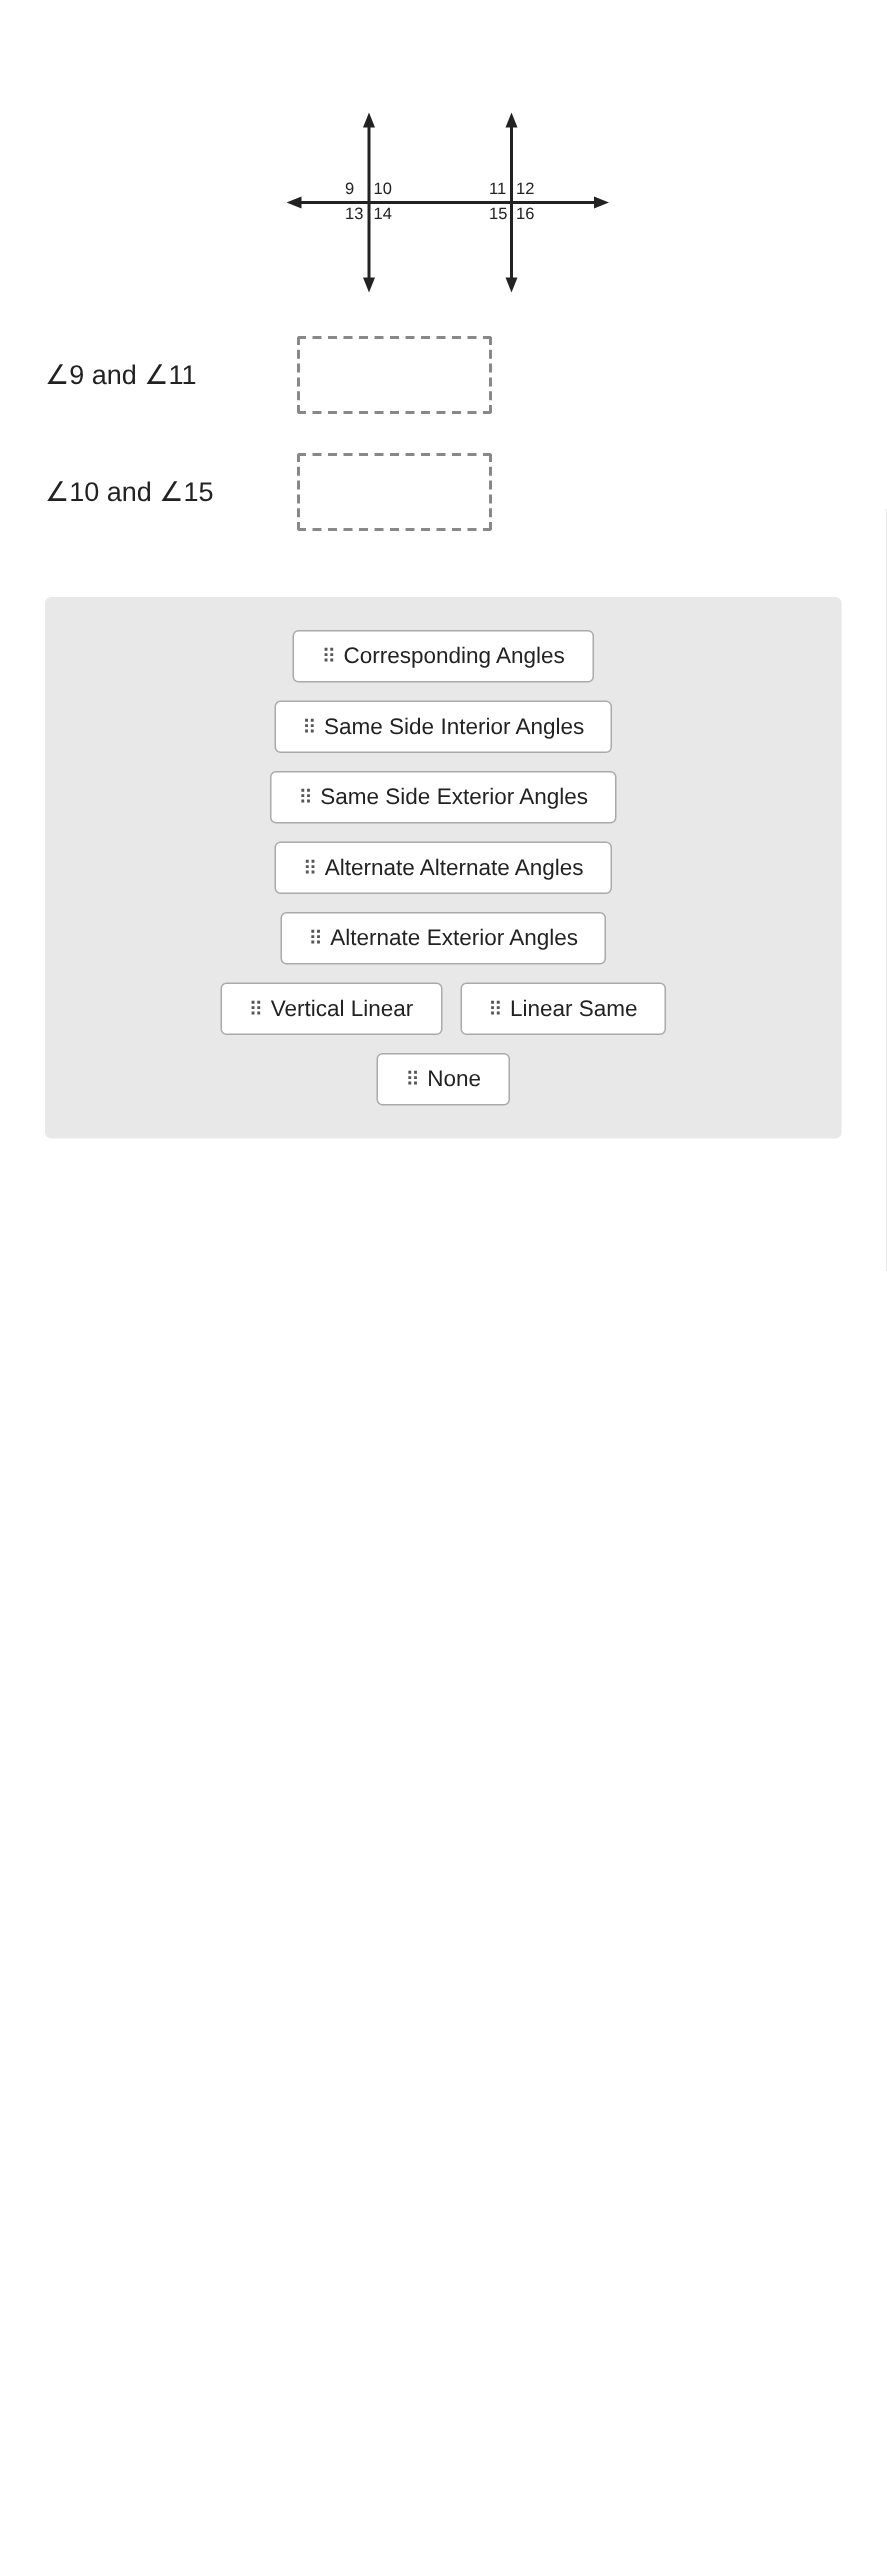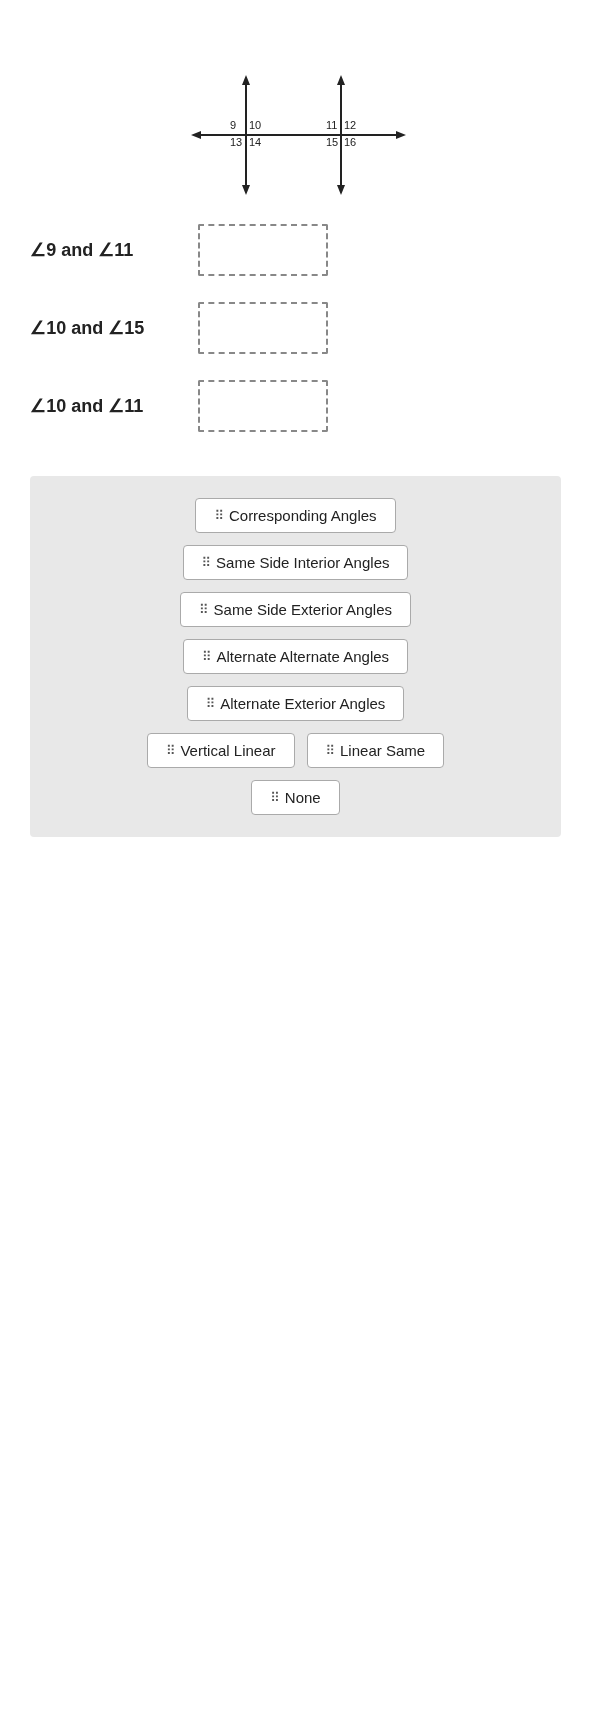--- a/index.html
+++ b/index.html
@@ -44,7 +44,6 @@
       color: #222;
       min-width: 160px;
       flex-shrink: 0;
-      font-weight: bold;
     }
     .drop-box {
       width: 130px;

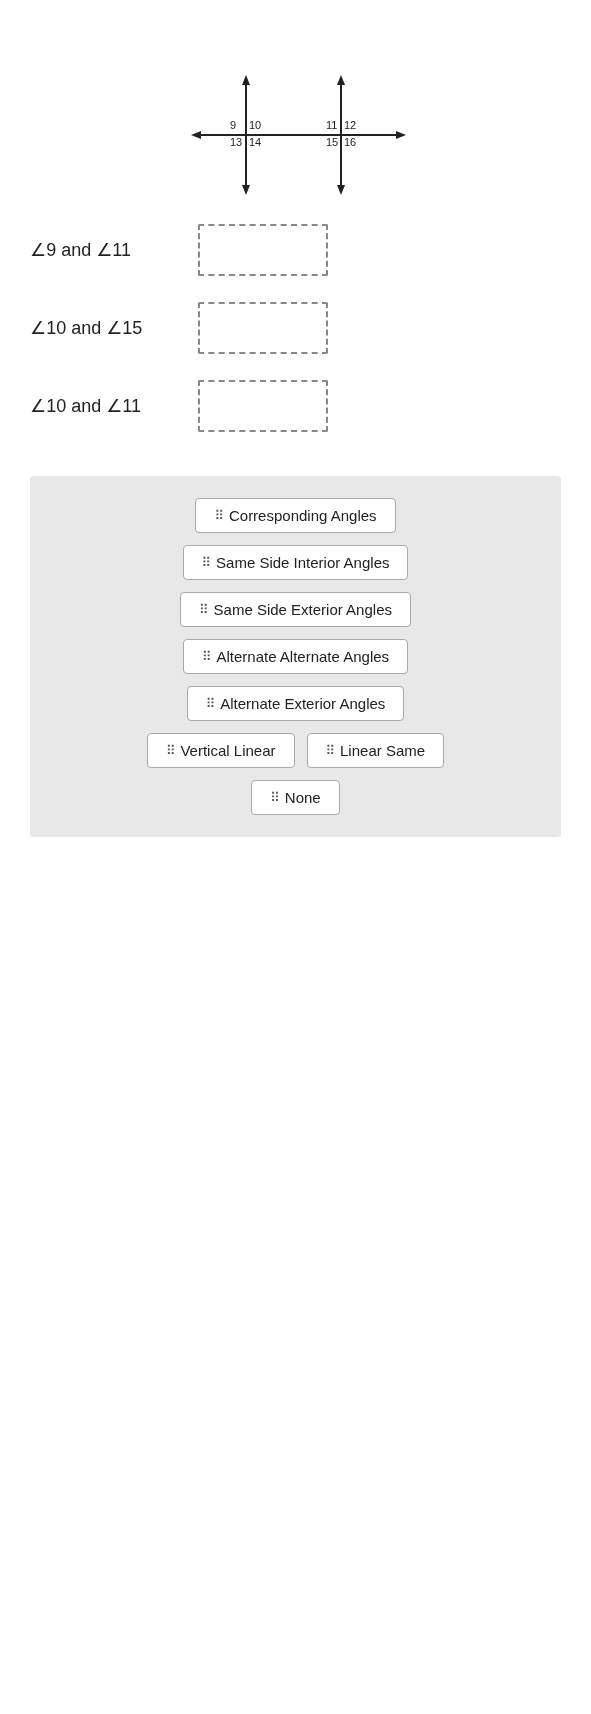--- a/index.html
+++ b/index.html
@@ -144,10 +144,6 @@
         <div class="angle-label">∠10 and ∠15</div>
         <div class="drop-box"></div>
       </div>
-      <div class="angle-row">
-        <div class="angle-label">∠10 and ∠11</div>
-        <div class="drop-box"></div>
-      </div>
     </div>
 
   <div class="answer-bank">

